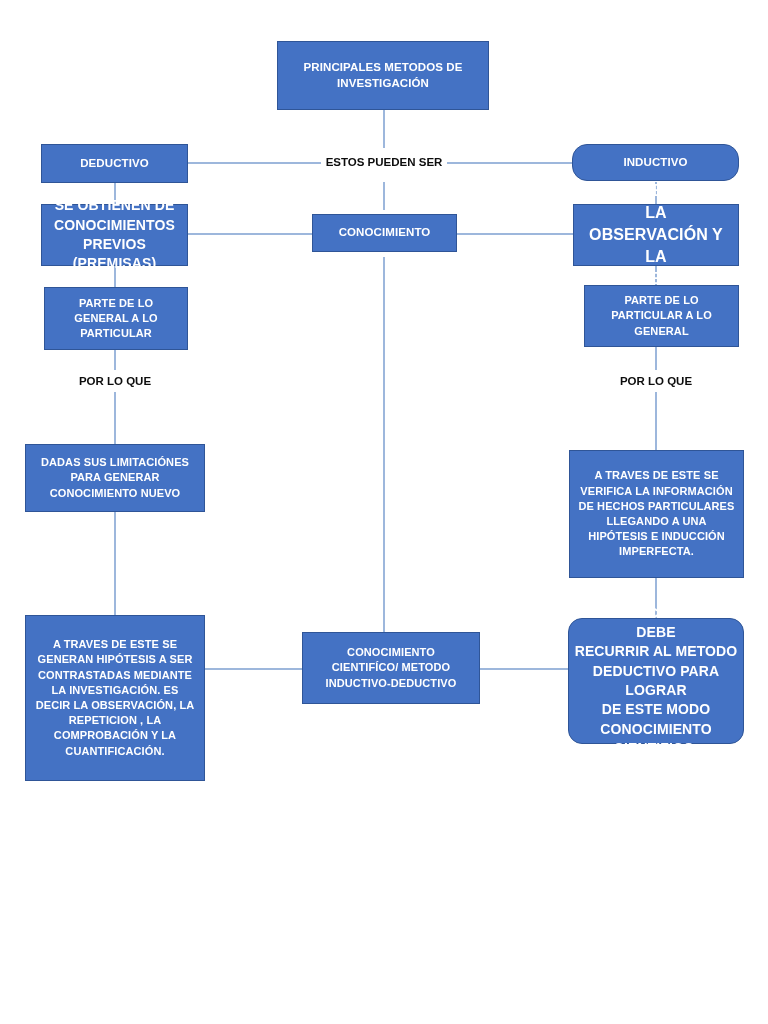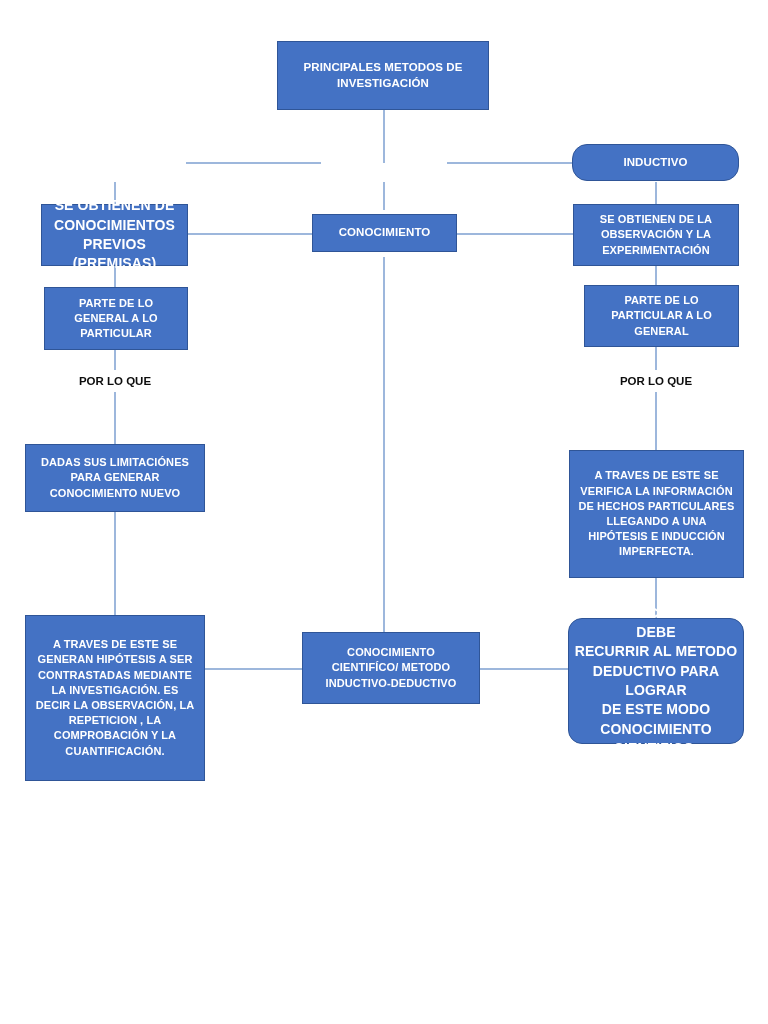--- a/index.html
+++ b/index.html
@@ -98,6 +98,9 @@
 INVESTIGACIÓN</span>
   </div>
 
+  <div class="node" style="left:41px; top:144px; width:147px; height:39px; font-size:11.5px;">
+    <span class="txt">DEDUCTIVO</span>
+  </div>
 
   <div class="node" style="left:572px; top:144px; width:167px; height:37px; font-size:11.5px;border-radius:15px;">
     <span class="txt">INDUCTIVO</span>

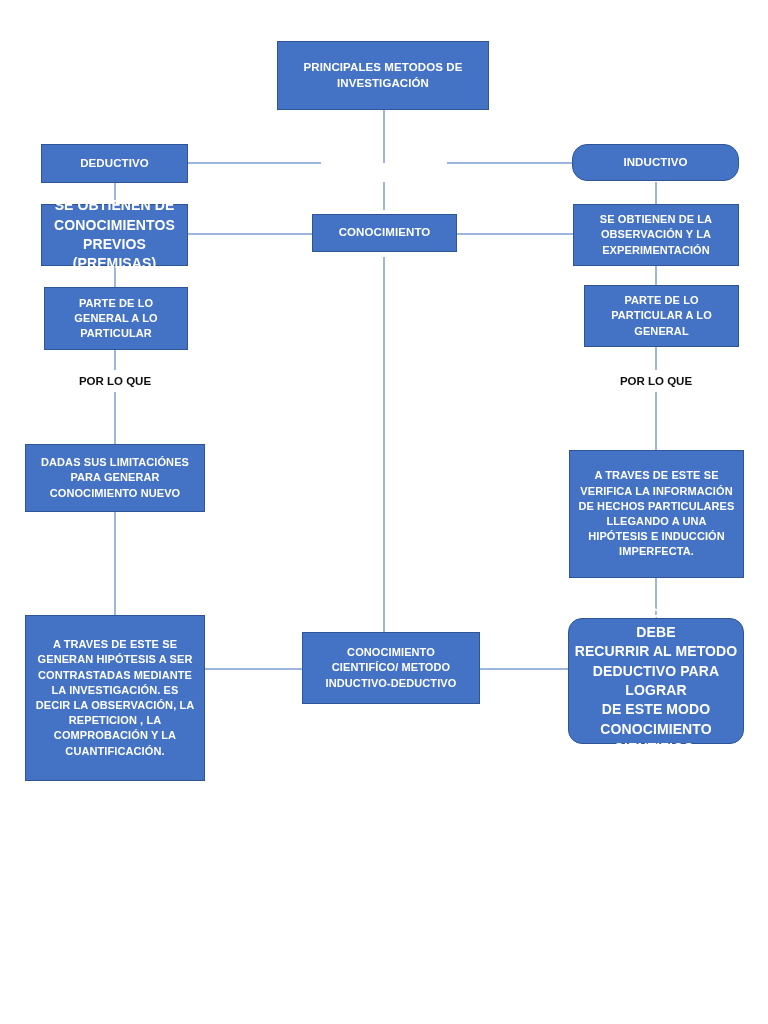--- a/index.html
+++ b/index.html
@@ -175,6 +175,9 @@
 CIENTIFICO.</span>
   </div>
 
+  <div class="label" style="left:321px; top:148px; width:126px; height:28px; font-size:11.5px;">
+    <span>ESTOS PUEDEN SER</span>
+  </div>
 
   <div class="label" style="left:62px; top:370px; width:106px; height:22px; font-size:11.5px;">
     <span>POR LO QUE</span>

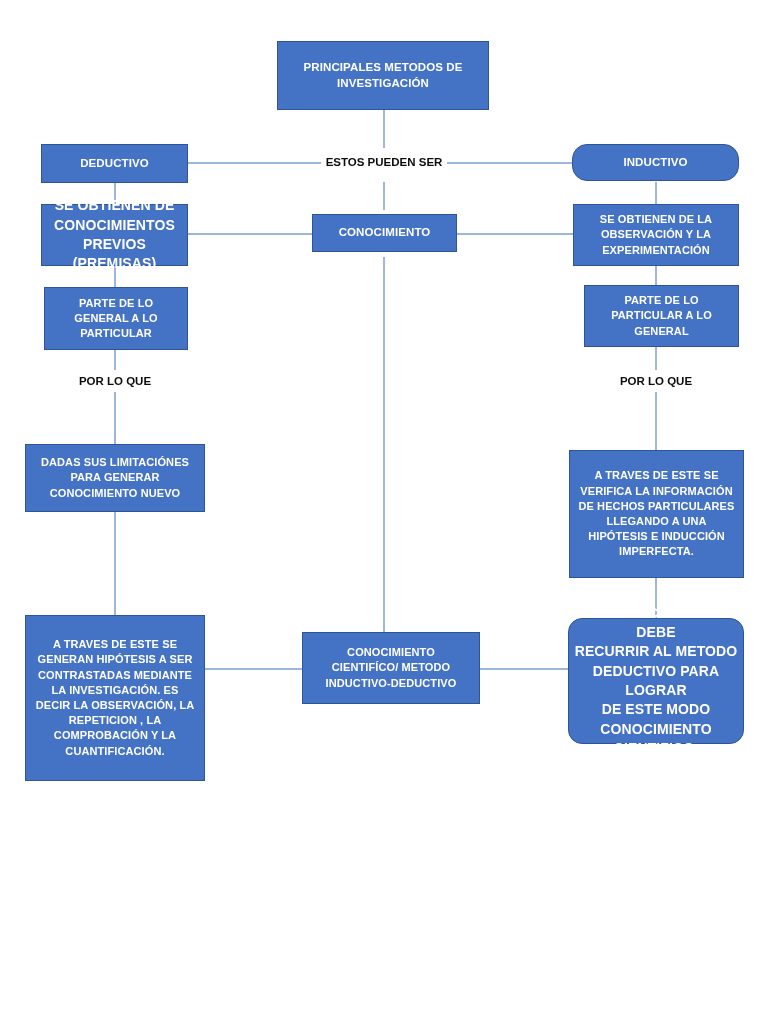--- a/index.html
+++ b/index.html
@@ -116,7 +116,7 @@
 PREVIOS (PREMISAS)</span>
   </div>
 
-  <div class="node" style="left:573px; top:204px; width:166px; height:62px; font-size:11px;">
+  <div class="node" style="left:573px; top:204px; width:166px; height:62px; font-size:16px;">
     <span class="txt">SE OBTIENEN DE LA
 OBSERVACIÓN Y LA
 EXPERIMENTACIÓN</span>

